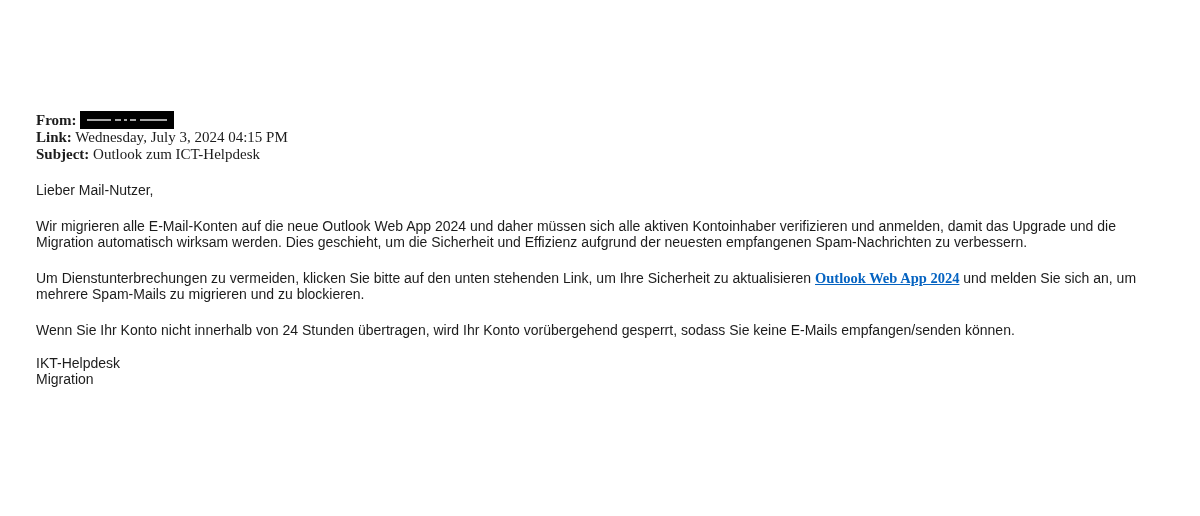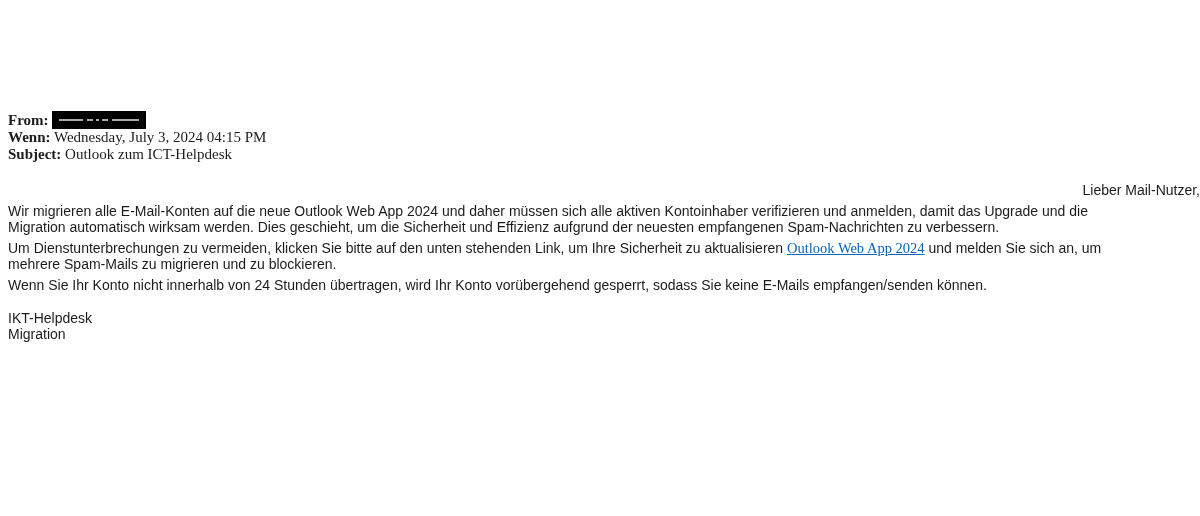--- a/index.html
+++ b/index.html
@@ -13,7 +13,7 @@
     position: relative;
     width: 1200px;
     height: 516px;
-    padding-left: 8px;
+    padding-left: 36px;
     padding-top: 112px;
   }
   

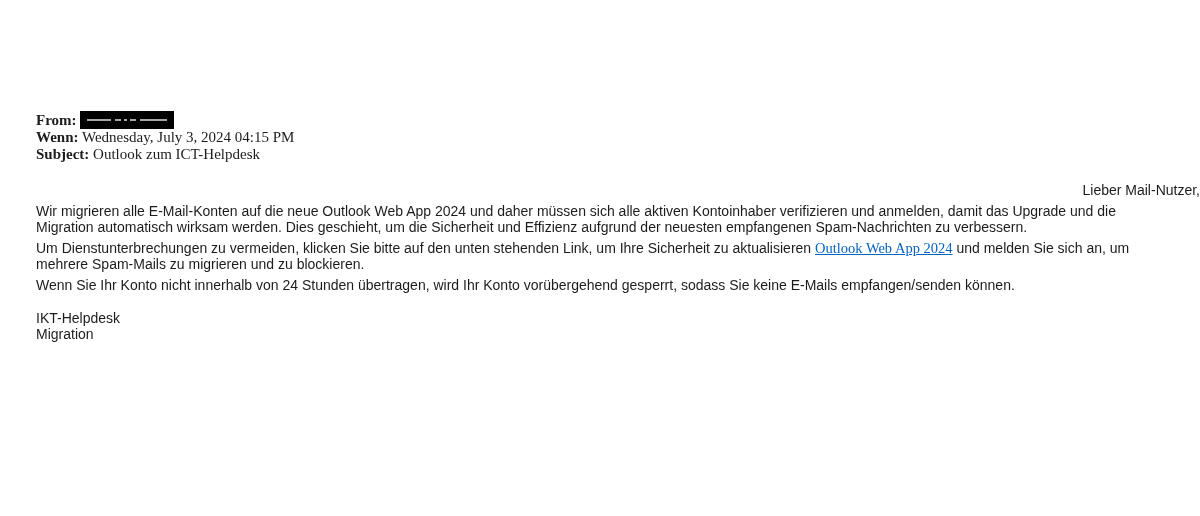--- a/index.html
+++ b/index.html
@@ -81,7 +81,7 @@
       </span>
     </div>
     <div>
-      <span class="hdr-label">Wenn:</span>
+      <span class="hdr-label">Link:</span>
       <span>Wednesday, July 3, 2024 04:15 PM</span>
     </div>
     <div>

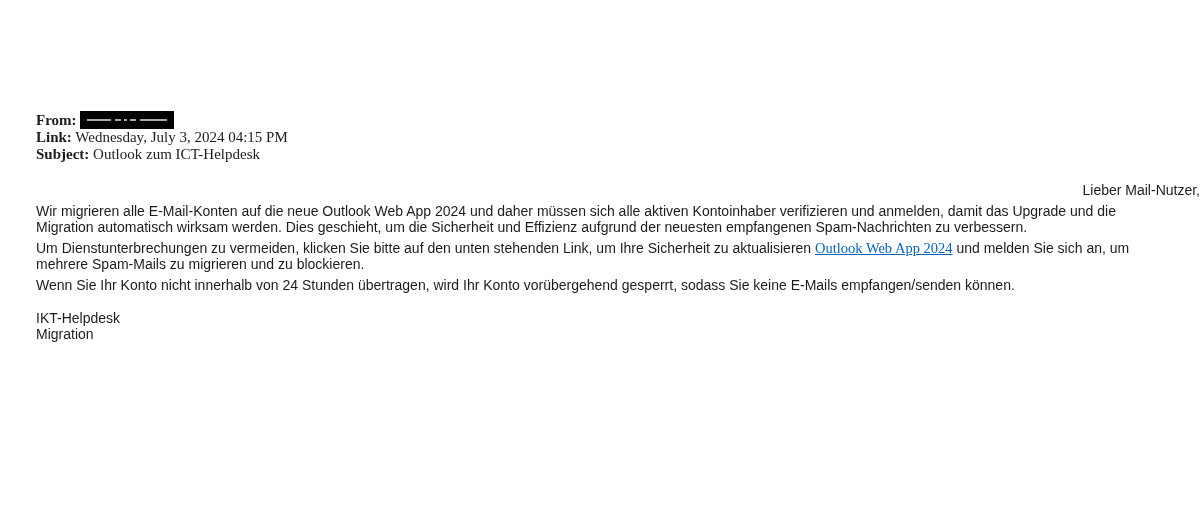--- a/index.html
+++ b/index.html
@@ -56,7 +56,7 @@
     color: var(--text, #1f1f1f);
   }
   .para { margin-top: 4px; }
-  .para:first-child { margin-top: 16px; text-align: right; }
+  .para:first-child { margin-top: 16px; }
   .line { white-space: nowrap; }
   .signature { margin-top: 16.5px; }
   a.owa-link {

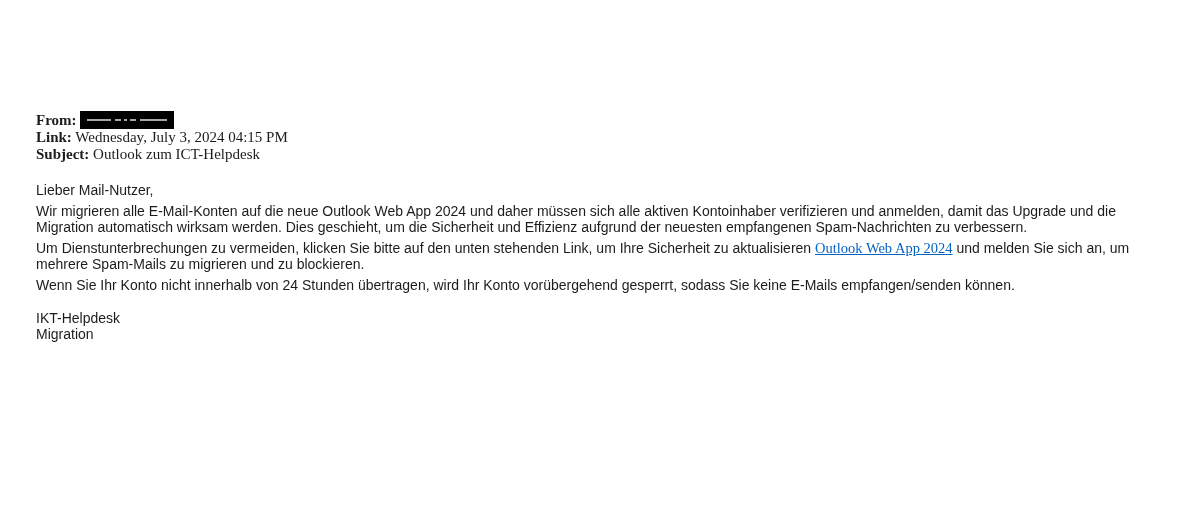--- a/index.html
+++ b/index.html
@@ -55,7 +55,7 @@
     line-height: 16.5px;
     color: var(--text, #1f1f1f);
   }
-  .para { margin-top: 4px; }
+  .para { margin-top: 19px; }
   .para:first-child { margin-top: 16px; }
   .line { white-space: nowrap; }
   .signature { margin-top: 16.5px; }

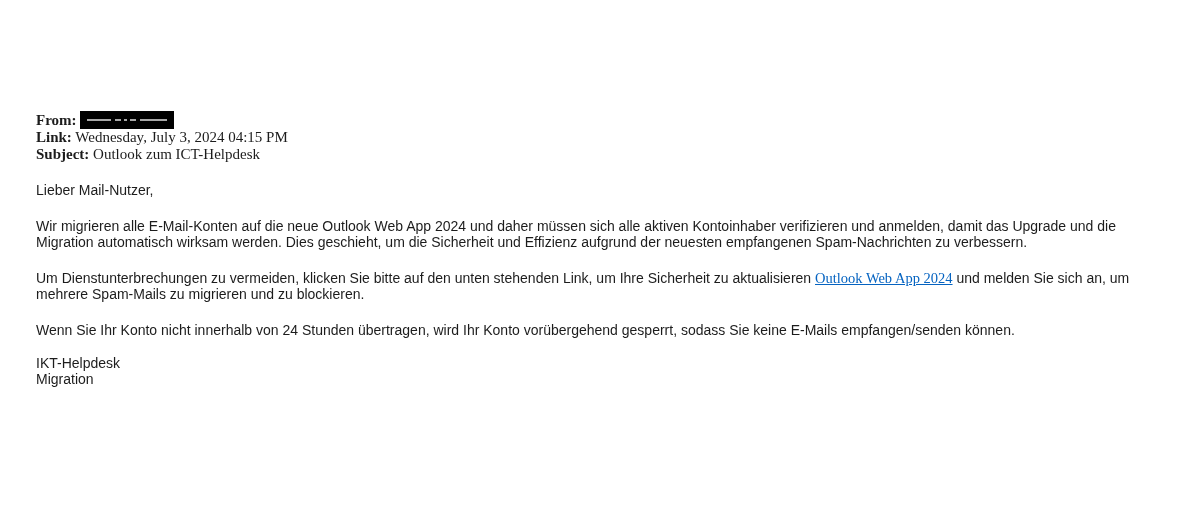--- a/index.html
+++ b/index.html
@@ -61,7 +61,7 @@
   .signature { margin-top: 16.5px; }
   a.owa-link {
     font-family: "Liberation Serif", serif;
-    font-weight: normal;
+    font-weight: bold;
     font-size: 14.5px;
     color: var(--link, #0563C1);
     text-decoration: underline;

